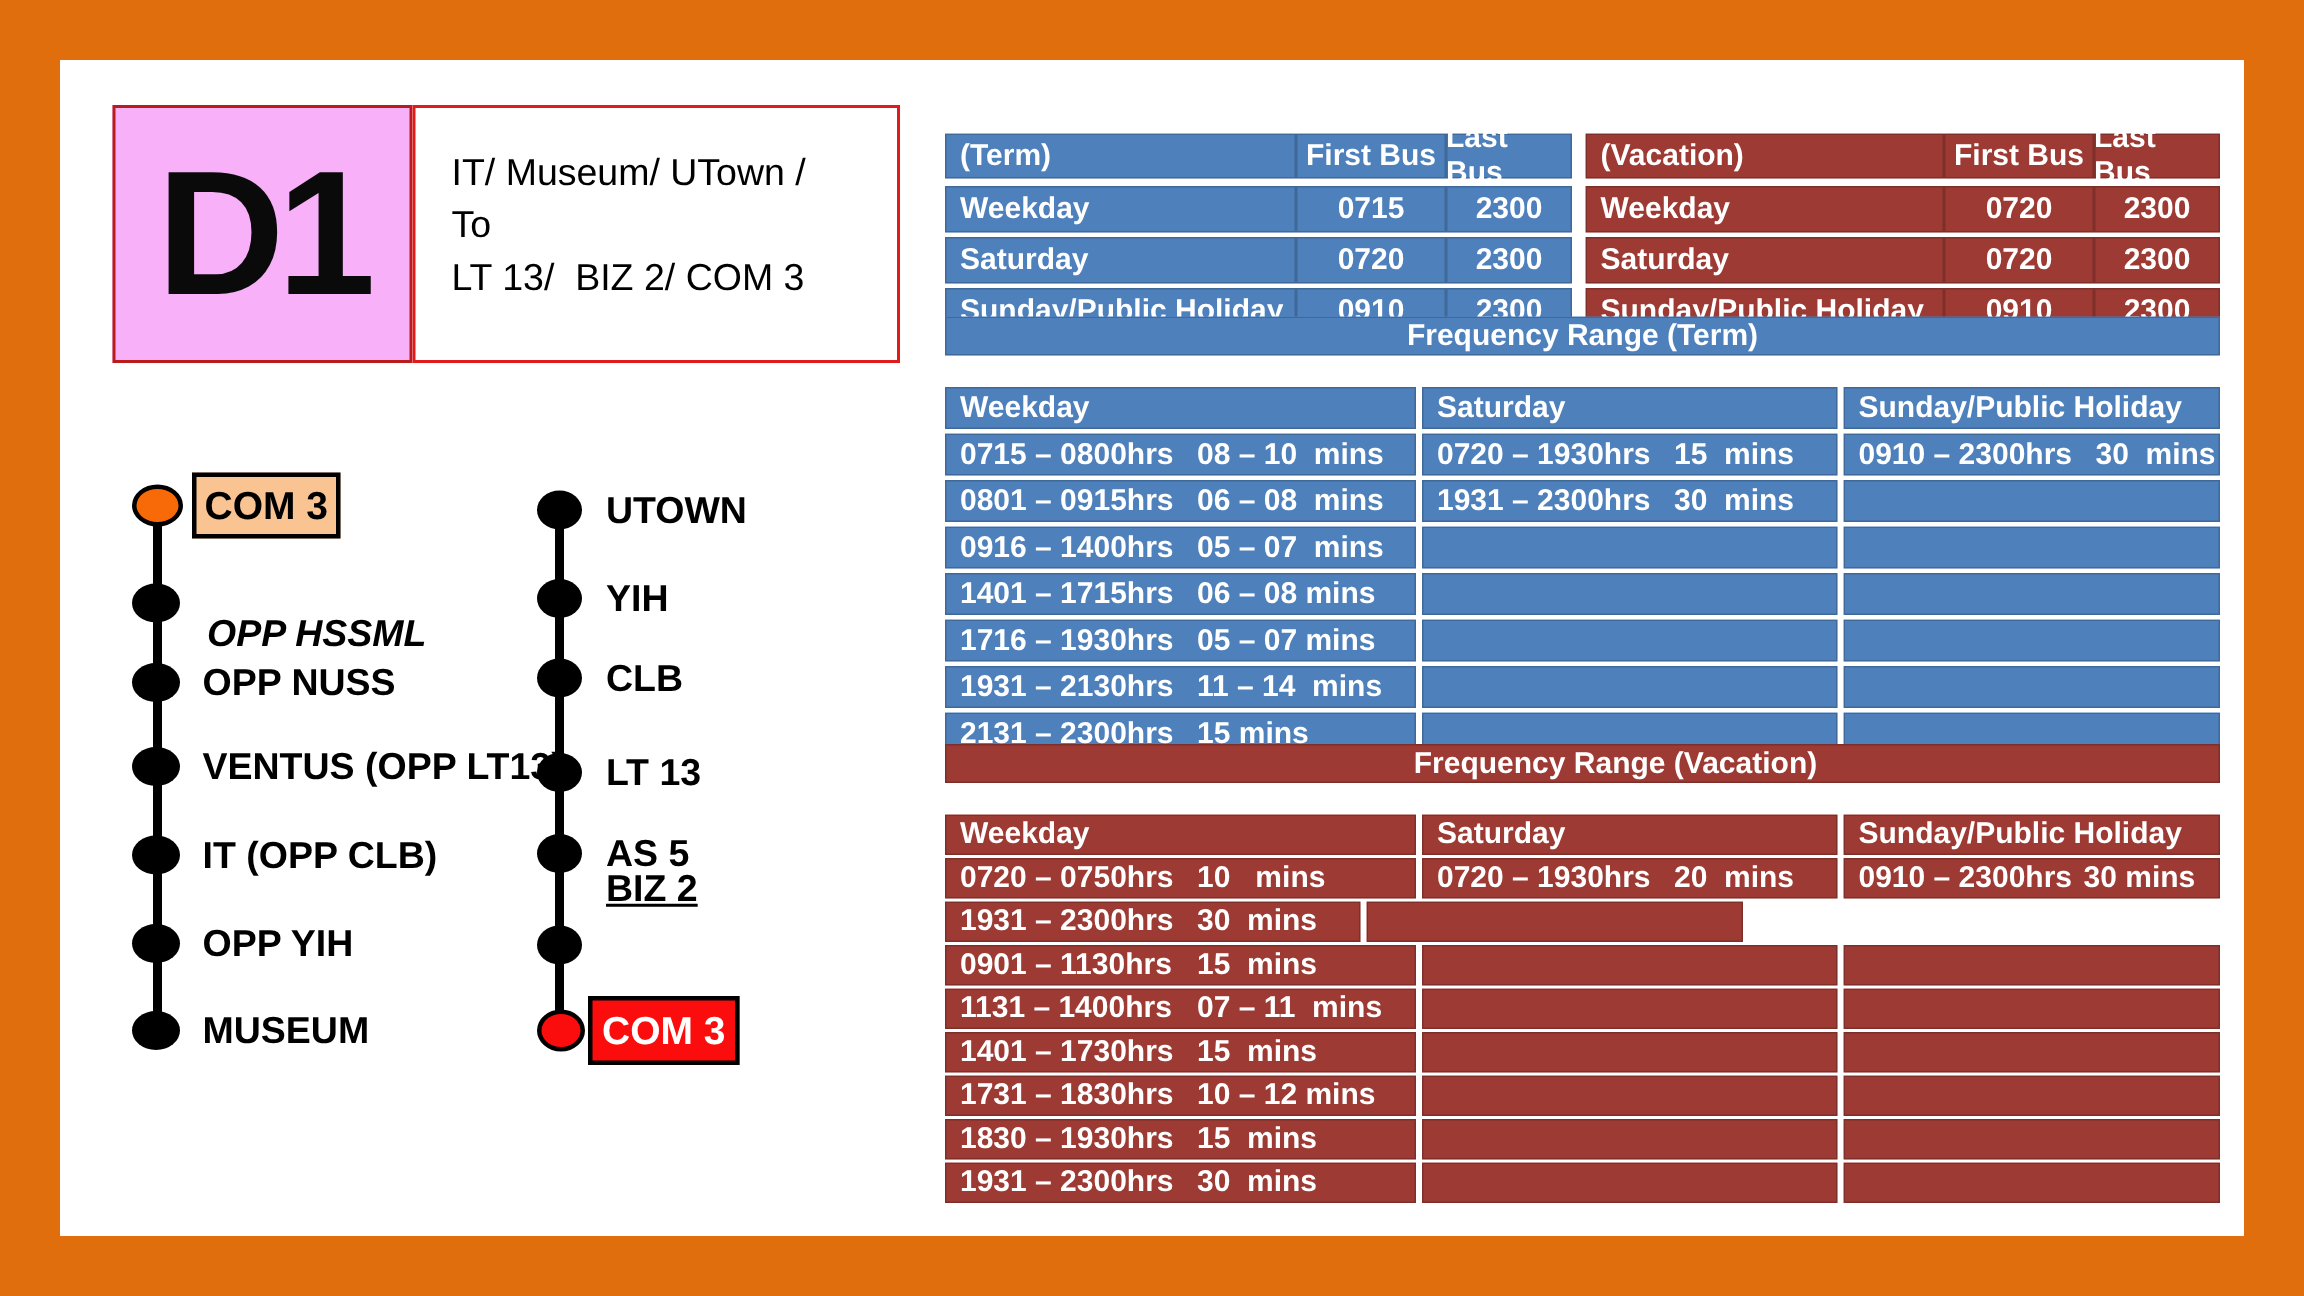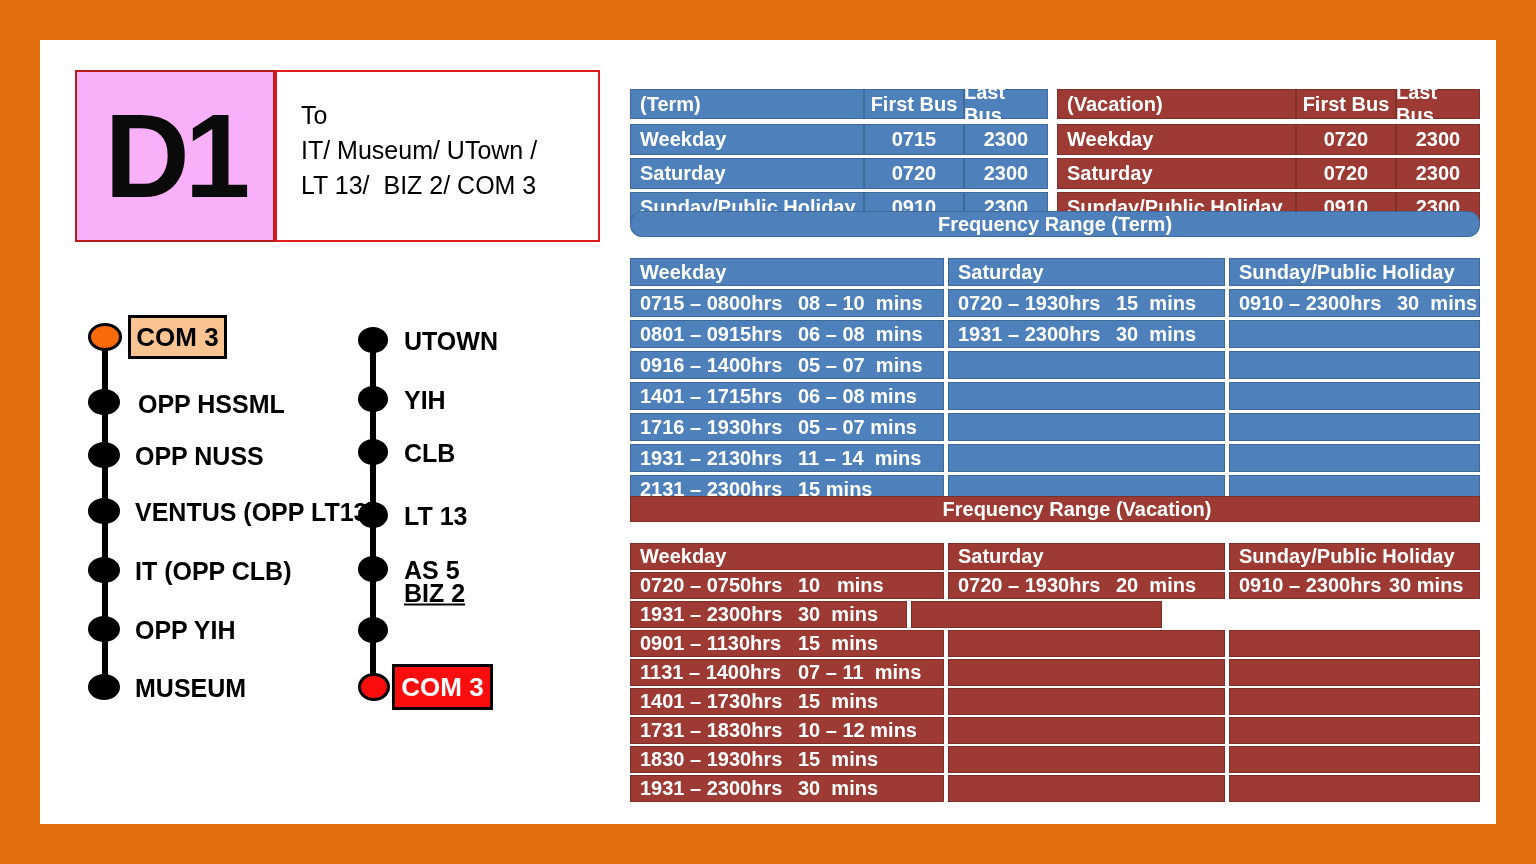--- a/index.html
+++ b/index.html
@@ -72,8 +72,8 @@
 
   <div class="badge">D1</div>
   <div class="destbox">
+    <div>IT/ Museum/ UTown /</div>
     <div>To</div>
-    <div>IT/ Museum/ UTown /</div>
     <div>LT 13/  BIZ 2/ COM 3</div>
   </div>
 

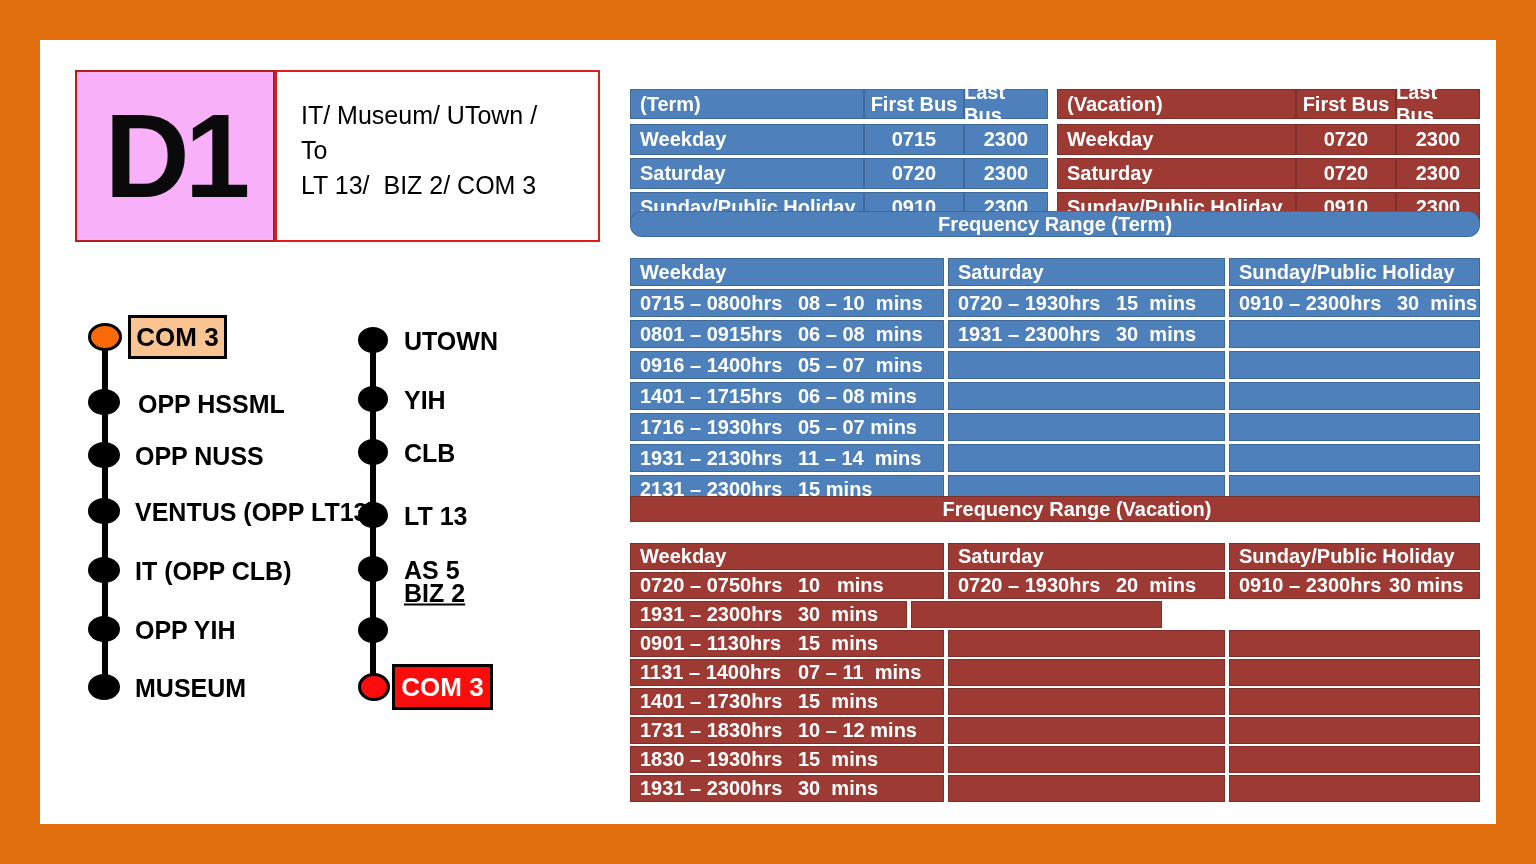--- a/index.html
+++ b/index.html
@@ -156,7 +156,7 @@
     </div>
   </div>
 
-  <div class="band blue" style="top:211px;border-radius:12px;">Frequency Range (Term)</div>
+  <div class="band blue" style="top:211px;">Frequency Range (Term)</div>
   <div class="tbl freq term blue" style="left:630px;top:241px;width:850px;">
     <div class="trow hdr">
       <div class="cell f-c1">Weekday</div>

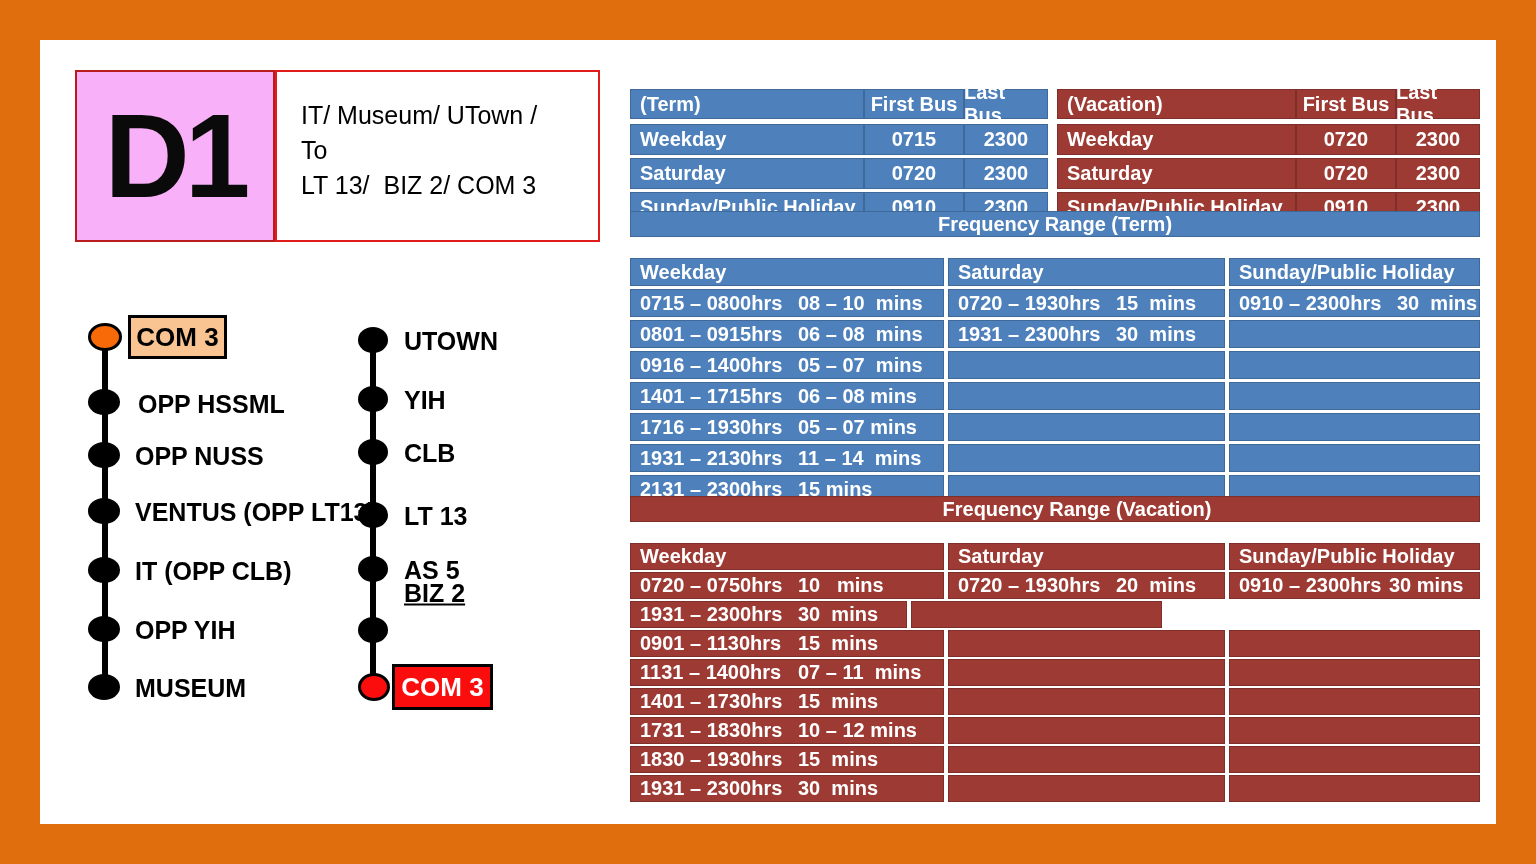--- a/index.html
+++ b/index.html
@@ -82,7 +82,7 @@
   <div class="termbox peach" style="left:128px;top:315px;width:99px;height:44px;">COM 3</div>
 
   <div class="dot" style="left:88px;top:389px;width:32px;height:26px;"></div>
-  <div class="stoplabel" style="left:138px;top:404px;">OPP HSSML</div>
+  <div class="stoplabel" style="left:138px;top:423px;font-style:italic;">OPP HSSML</div>
   <div class="dot" style="left:88px;top:442px;width:32px;height:26px;"></div>
   <div class="stoplabel" style="left:135px;top:456px;">OPP NUSS</div>
   <div class="dot" style="left:88px;top:498px;width:32px;height:26px;"></div>

